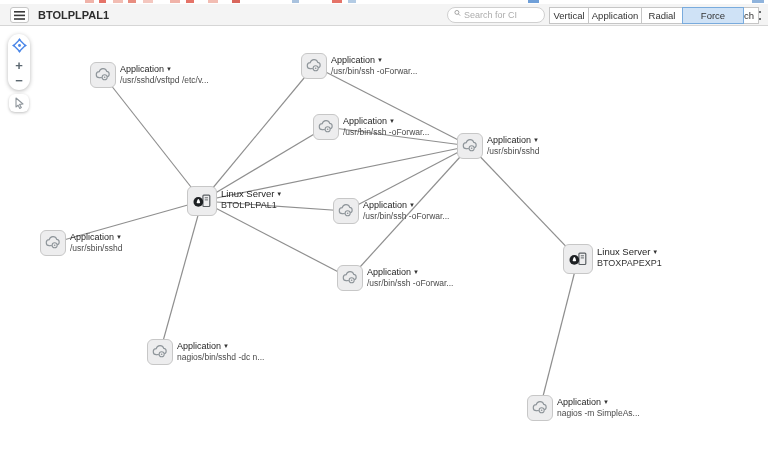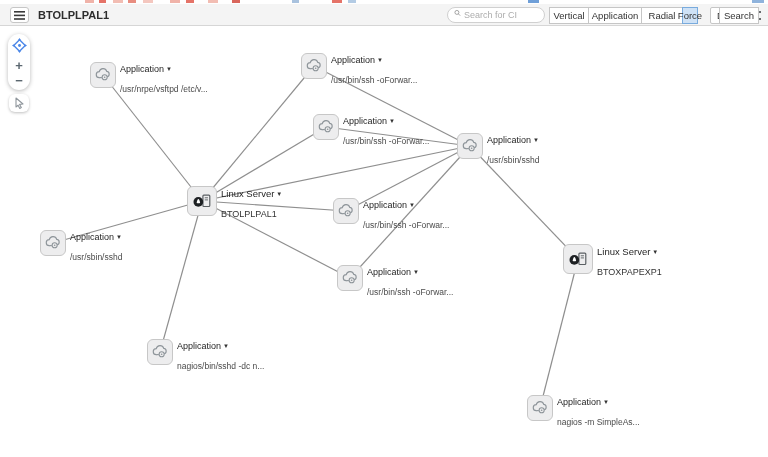--- a/index.html
+++ b/index.html
@@ -115,7 +115,7 @@
   <div class="seg" style="left: 549px; width: 40px;">Vertical</div>
       <div class="seg" style="left: 588px; width: 54px;">Application</div>
       <div class="seg" style="left: 641px; width: 42px;">Radial</div>
-      <div class="seg active" style="left: 682px; width: 16px;">Force</div>
+      <div class="seg active" style="left: 682px; width: 62px;">Force</div>
       <div class="seg" style="left: 719px; width: 40px;">Search</div>
     </div>
 

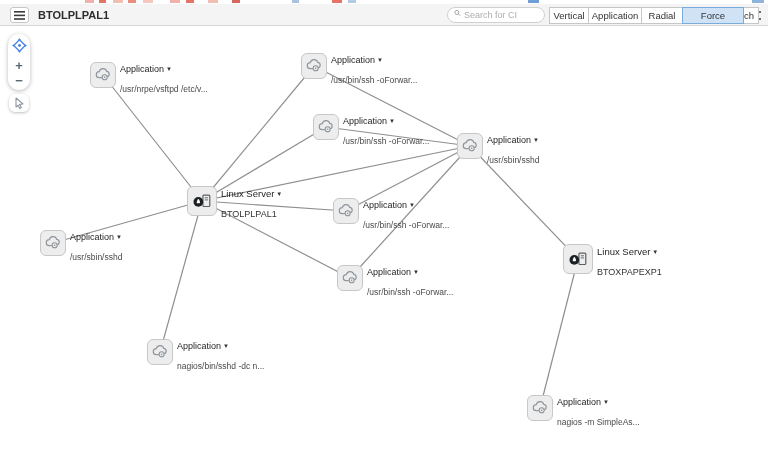--- a/index.html
+++ b/index.html
@@ -56,7 +56,7 @@
   .node-label { margin-left:4px; padding-top:2px; white-space:nowrap; }
   .node-type { font-size:9px; color:#1f1f1f; }
   .node-type .caret { font-size:6px; color:#333; vertical-align:1px; margin-left:2px; }
-  .node-sub { font-size:8.5px; color:#4a4a4a; margin-top:10px; }
+  .node-sub { font-size:8.5px; color:#4a4a4a; margin-top:1px; }
   .node-label.server .node-type { font-size:9.5px; }
   .node-label.server .node-sub { font-size:9px; color:#333; }
 </style>

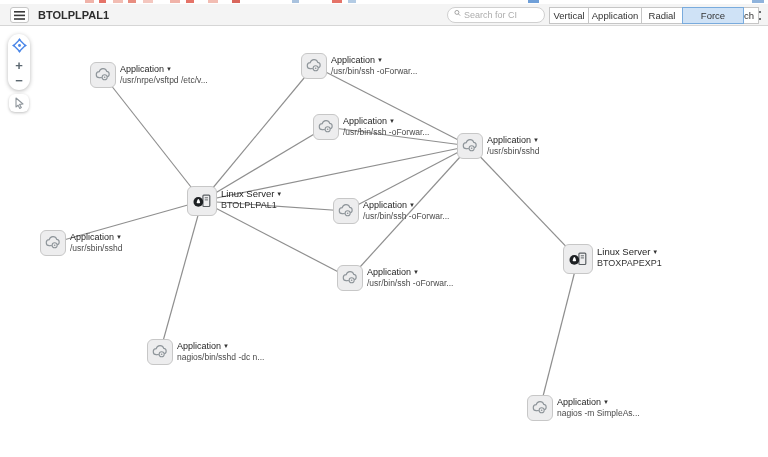--- a/index.html
+++ b/index.html
@@ -166,7 +166,7 @@
         </div>
         <div class="node-label">
           <div class="node-type"><span>Application</span><span class="caret">▼</span></div>
-          <div class="node-sub">/usr/nrpe/vsftpd /etc/v...</div>
+          <div class="node-sub">/usr/sshd/vsftpd /etc/v...</div>
         </div>
       </div>
       <div class="map-node" style="left: 301px; top: 27px;">

